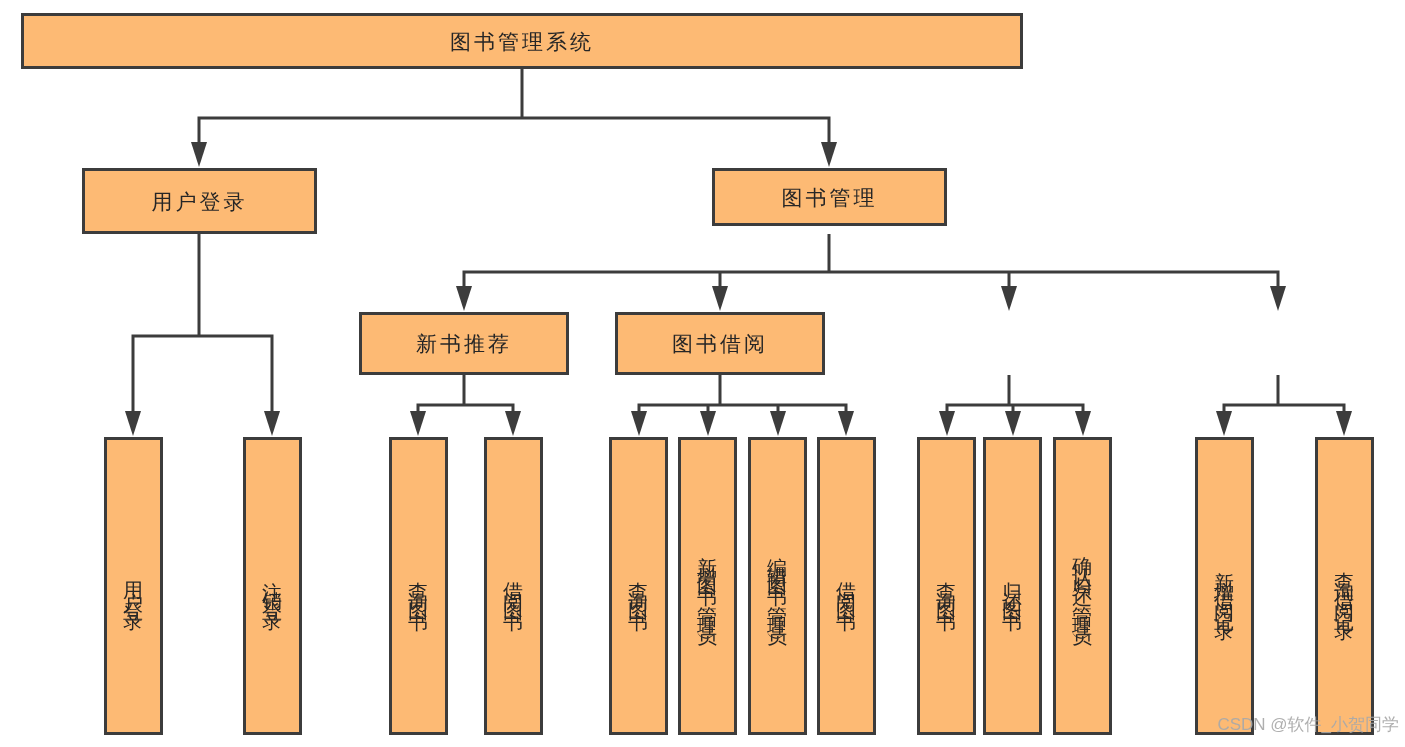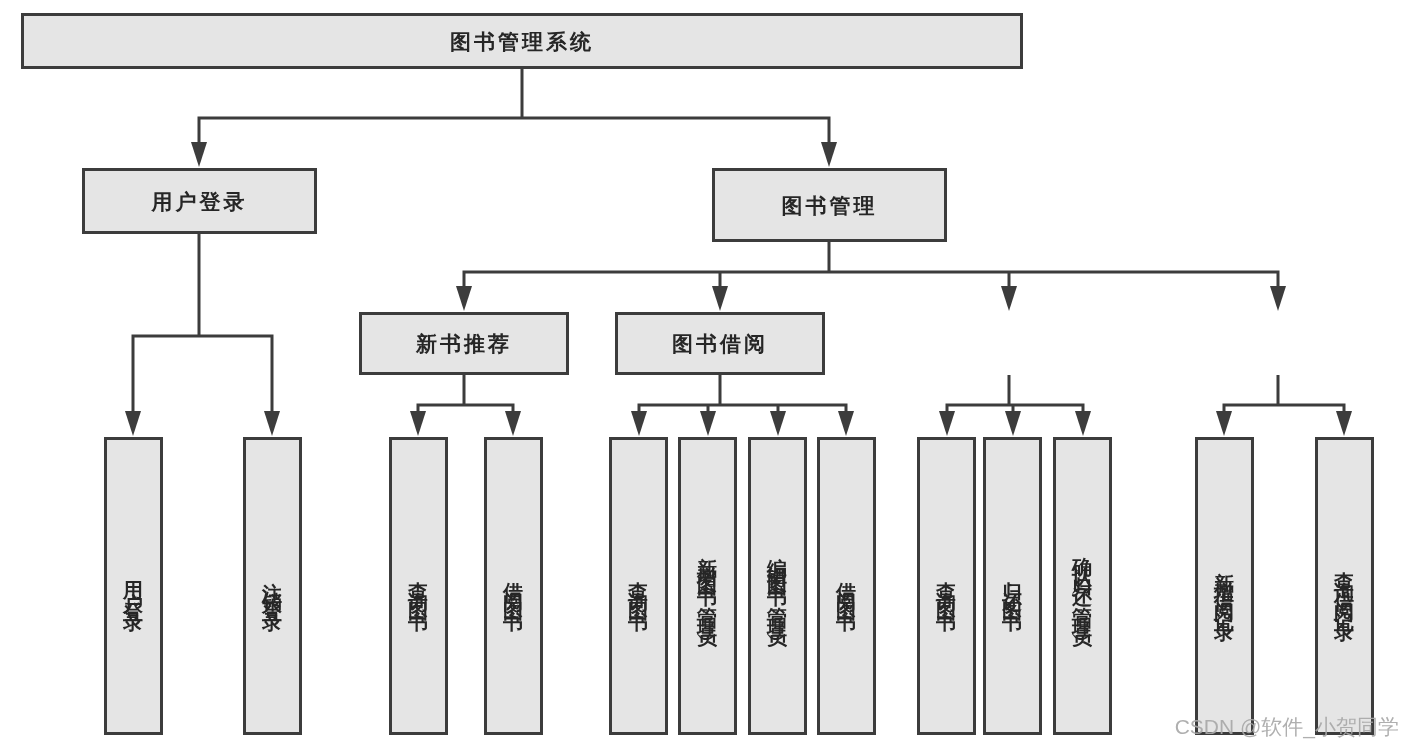--- a/index.html
+++ b/index.html
@@ -11,10 +11,10 @@
   .wires path { stroke:var(--line,#3c3c3c); stroke-width:3; fill:none; }
   .wires polygon { fill:var(--line,#3c3c3c); stroke:none; }
   .box {
-    position:absolute; box-sizing:border-box; background:#e5e5e5;
+    position:absolute; box-sizing:border-box; background:#fdba74;
     border:3px solid var(--border,#3c3c3c); color:var(--text,#262626);
     display:flex; align-items:center; justify-content:center;
-    text-align:center; line-height:1;font-weight:bold;
+    text-align:center; line-height:1;
   }
   .hbox { font-size:21px; letter-spacing:3px; }
   .vbox {

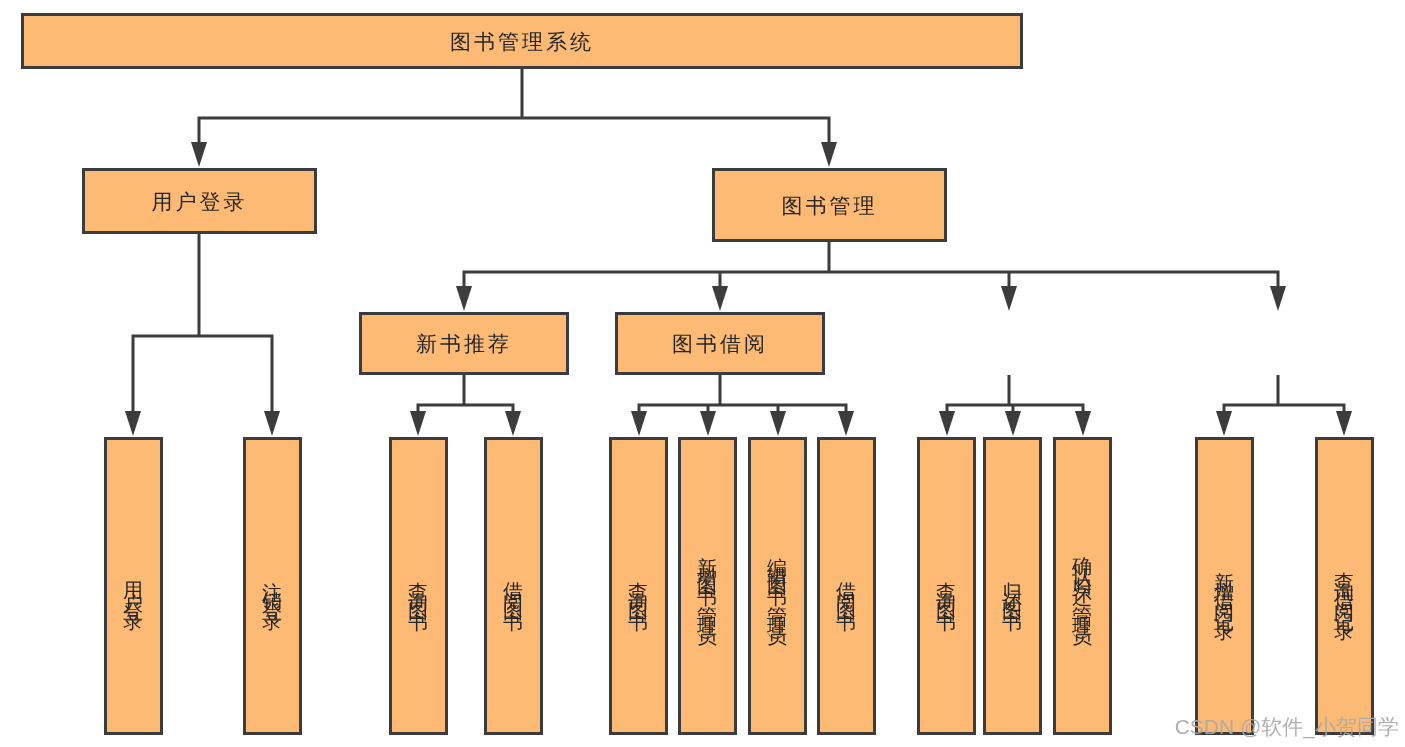--- a/index.html
+++ b/index.html
@@ -64,7 +64,7 @@
   <div class="box hbox" style="left:21px;top:13px;width:1002px;height:56px">图书管理系统</div>
 
   <div class="box hbox" style="left:82px;top:168px;width:235px;height:66px">用户登录</div>
-  <div class="box hbox" style="left:712px;top:168px;width:235px;height:74px">图书管理</div>
+  <div class="box hbox" style="left:712px;top:168px;width:235px;height:58px">图书管理</div>
 
   <div class="box hbox" style="left:615px;top:312px;width:210px;height:63px">图书借阅</div>
   <div class="box hbox" style="left:359px;top:312px;width:210px;height:63px">新书推荐</div>

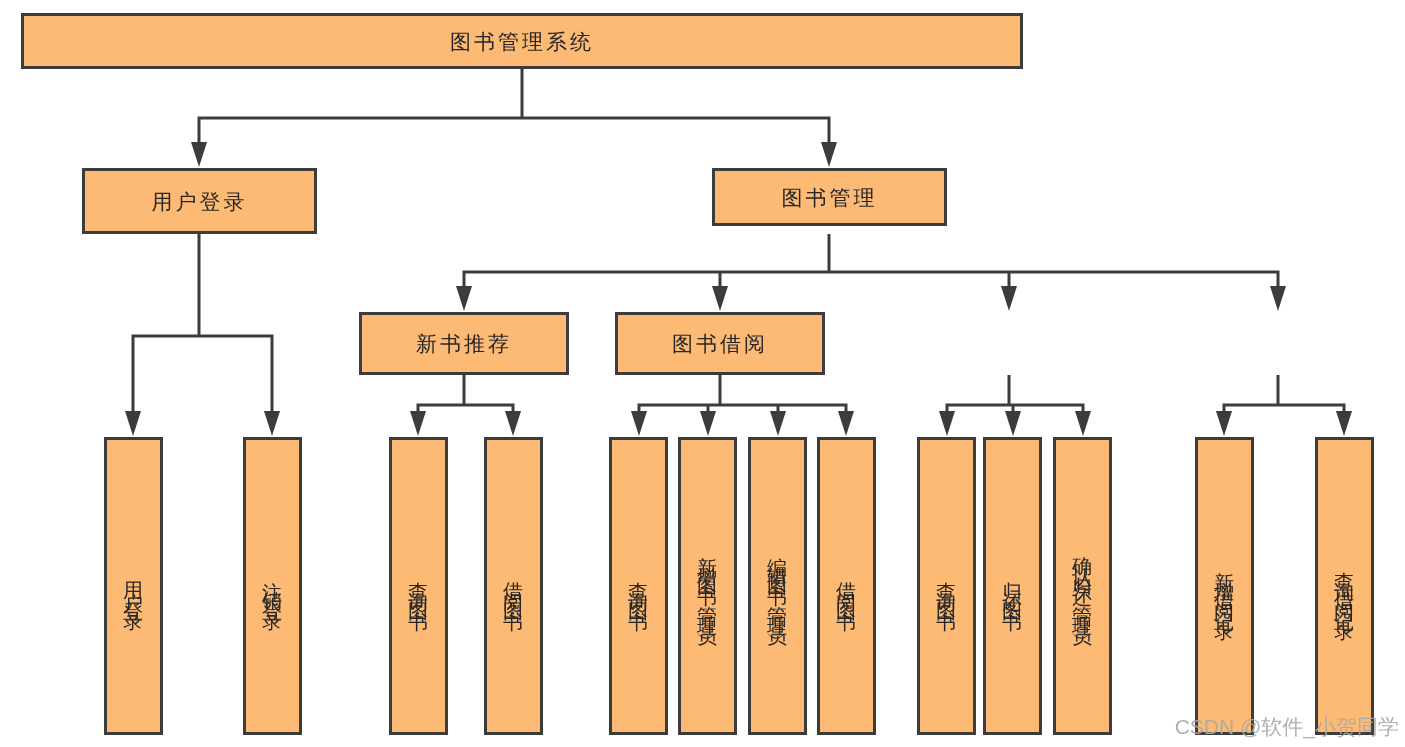--- a/index.html
+++ b/index.html
@@ -24,7 +24,7 @@
   }
   .watermark {
     position:absolute; right:6px; top:713px; z-index:5;
-    color:var(--watermark,#a9a9a9); font-size:21px; white-space:nowrap; opacity:.92;
+    color:var(--watermark,#a9a9a9); font-size:17px; white-space:nowrap; opacity:.92;
   }
 </style>
 </head>

